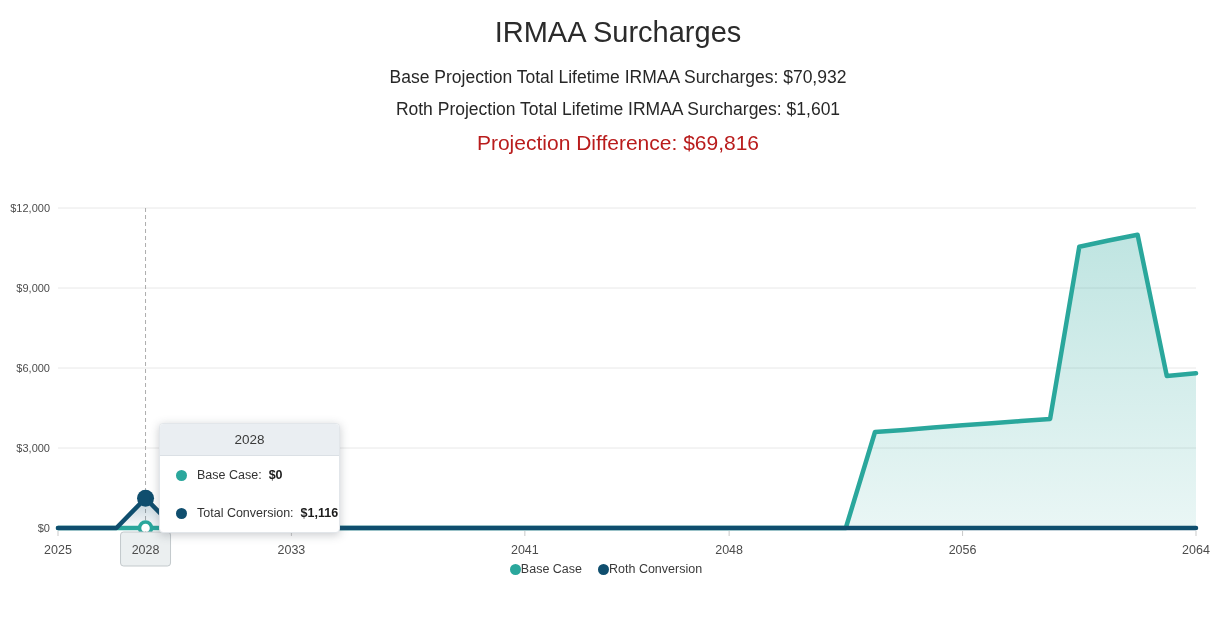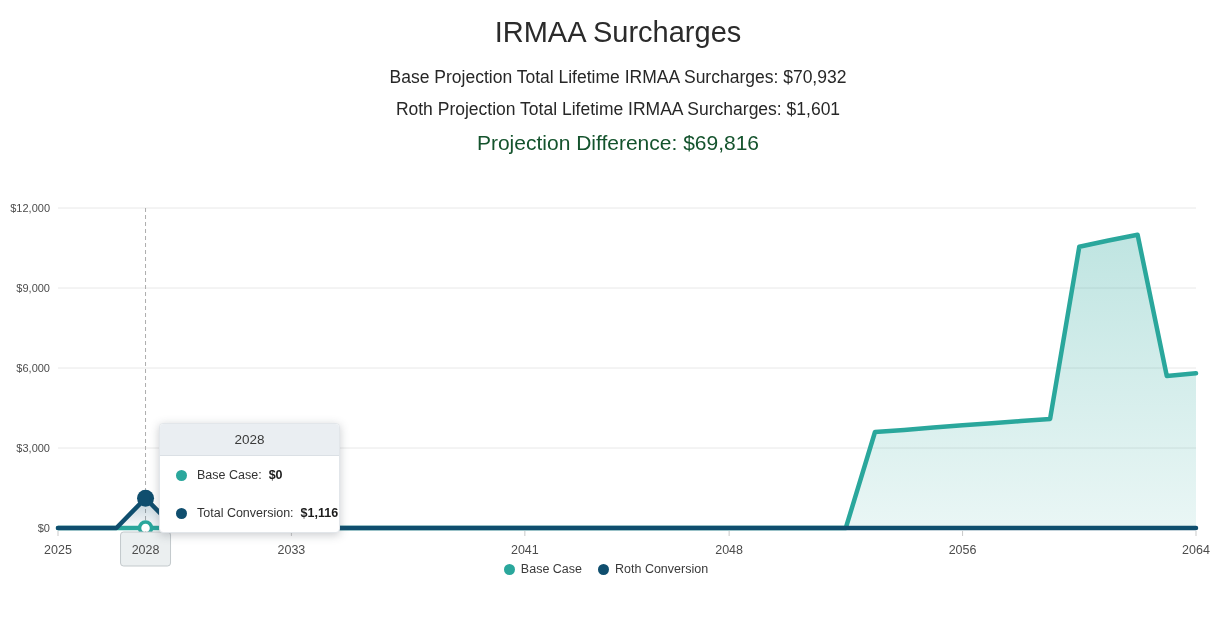--- a/index.html
+++ b/index.html
@@ -7,7 +7,7 @@
   .header{text-align:center;color:#2d2d2d;padding-left:24px;}
   .page-title{font-size:29px;font-weight:500;margin:16px 0 18px;color:#2b2b2b;}
   .sumline{font-size:17.5px;margin:0 0 11px;color:#272727;}
-  .diffline{font-size:21px;font-weight:500;margin:10px 0 0;color:#14532d;}
+  .diffline{font-size:21px;font-weight:500;margin:10px 0 0;color:#b91c1c;}
   .desc{font-style:italic;font-size:15px;color:#3c3c3c;margin:30px 0 0;text-align:center;}
   .chart-wrap{position:relative;width:1212px;height:385px;margin-top:40px;}
   svg{display:block;}

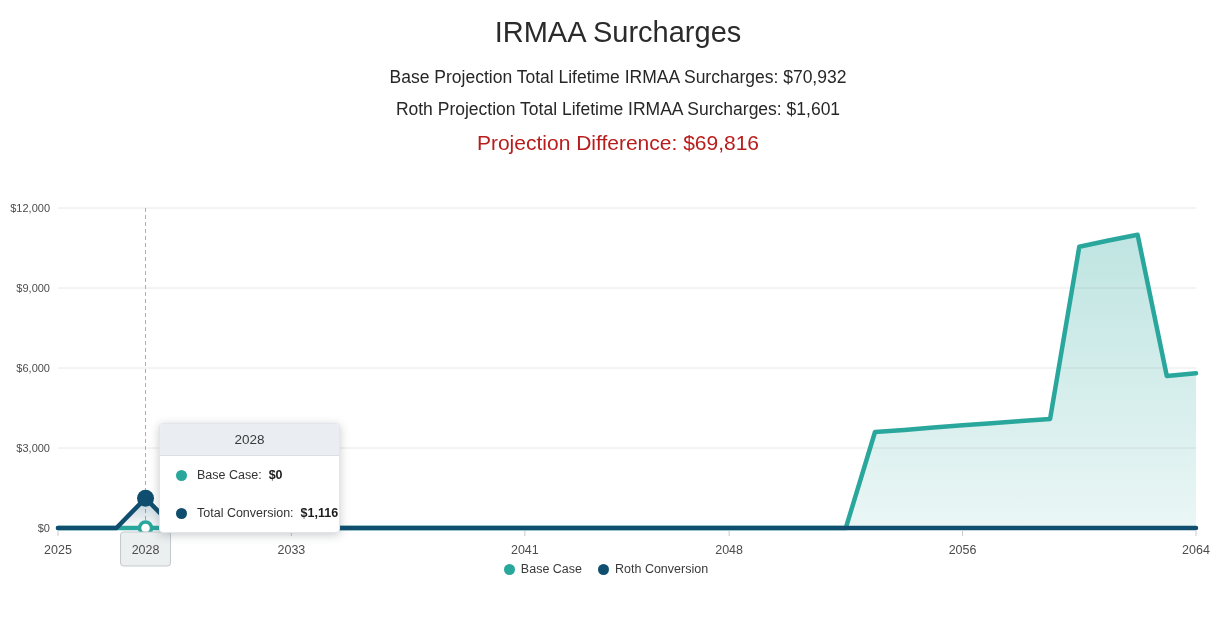--- a/index.html
+++ b/index.html
@@ -21,7 +21,7 @@
   .dot{width:11px;height:11px;border-radius:50%;margin-right:10px;flex:none;}
   .tooltip-value{font-weight:bold;margin-left:7px;color:#1c1c1c;}
   .legend{position:absolute;left:0;top:367px;width:100%;display:flex;justify-content:center;gap:16px;}
-  .legend-item{display:flex;align-items:center;gap:6px;font-size:12.5px;color:#3a3a3a;cursor:pointer;}
+  .legend-item{display:flex;align-items:center;font-size:12.5px;color:#3a3a3a;cursor:pointer;}
 </style>
 </head>
 <body>

